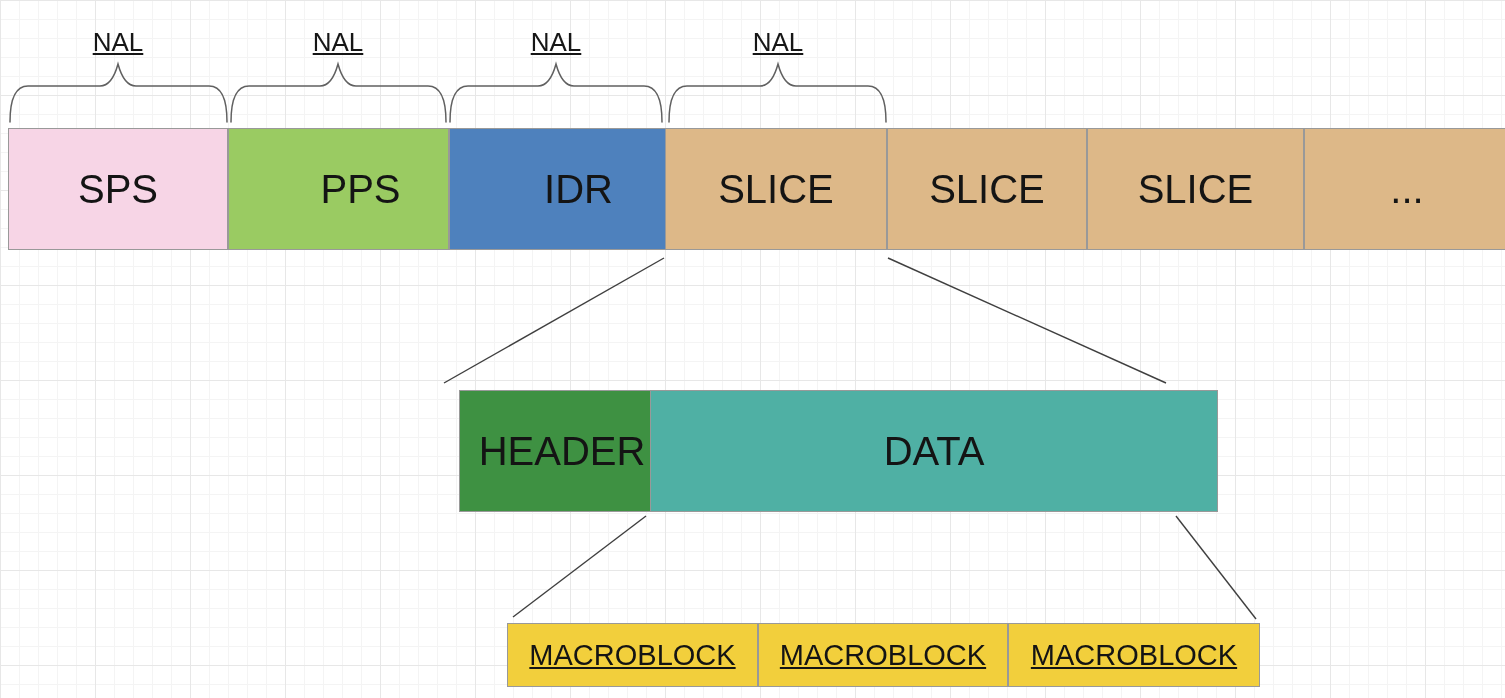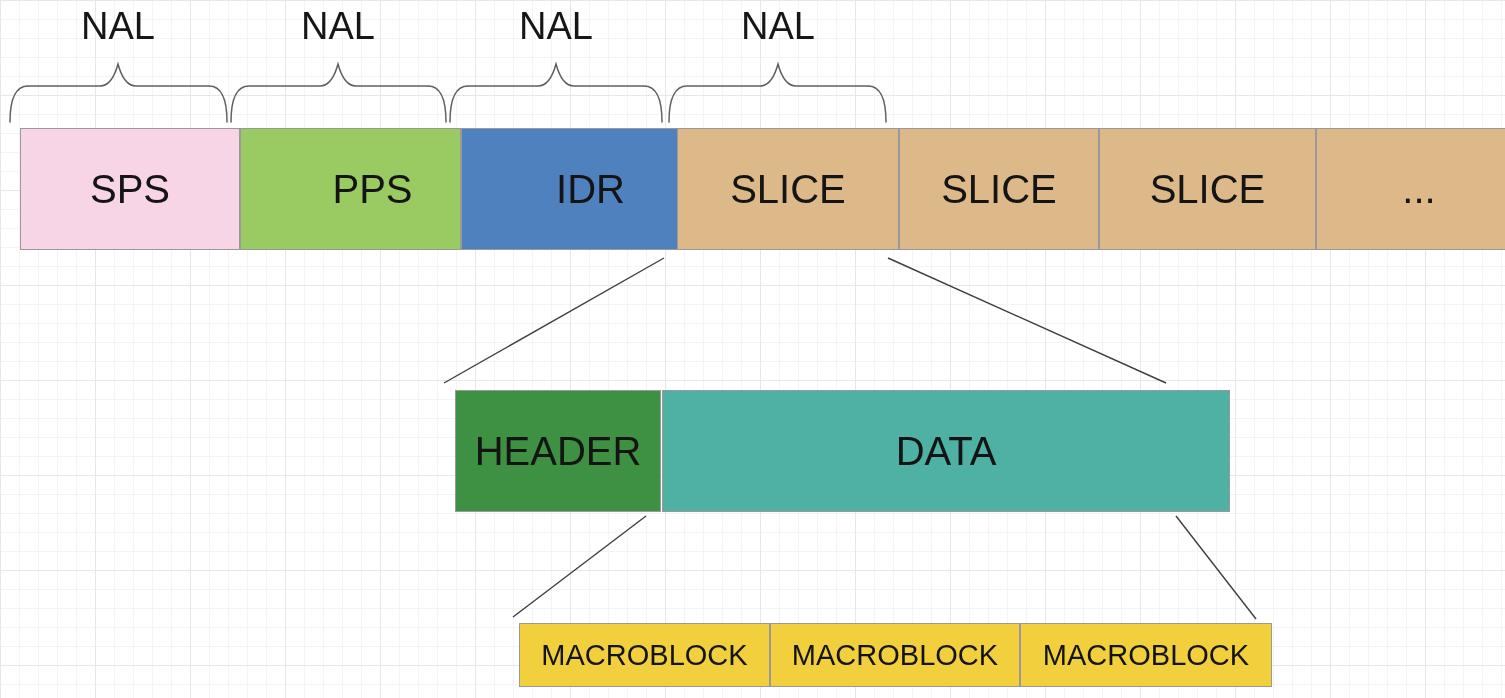--- a/index.html
+++ b/index.html
@@ -45,15 +45,16 @@
 
   .nal-label {
     position: absolute;
-    top: 4px;
+    top: 20px;
     width: 120px;
     height: 44px;
     display: flex;
     align-items: center;
     justify-content: center;
-    font-size: 38px;
+    font-size: 26px;
     color: #161616;
     white-space: nowrap;
+    text-decoration: underline;
   }
 
   .block {

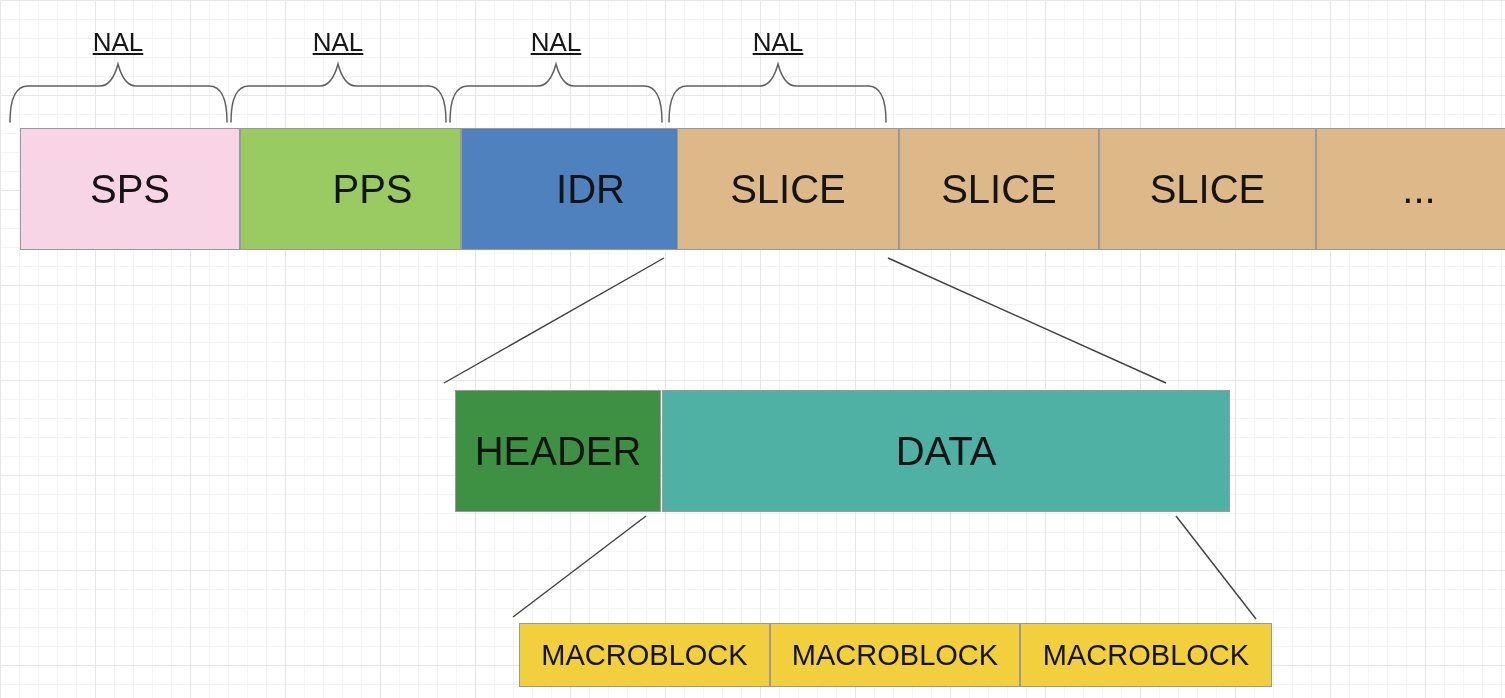--- a/index.html
+++ b/index.html
@@ -66,7 +66,6 @@
     justify-content: center;
     color: #141414;
     white-space: nowrap;
-    margin-left: 12px;
   }
 
   .row-top    { top: 128px; height: 122px; font-size: 40px; }

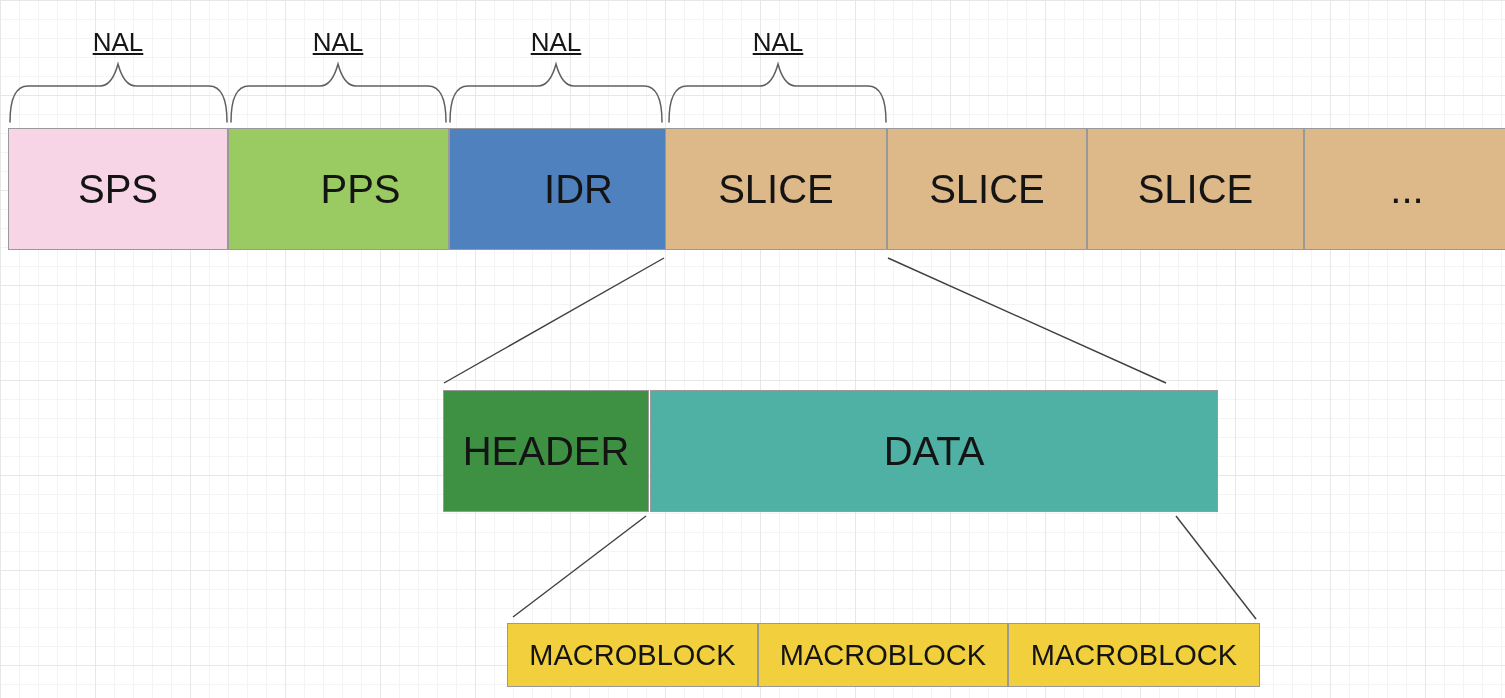--- a/index.html
+++ b/index.html
@@ -114,7 +114,7 @@
   <div class="block row-top" style="left: 1087px; width: 217px; background-color: rgb(221, 184, 136);">SLICE</div>
   <div class="block row-top" style="left: 1304px; width: 206px; background-color: rgb(221, 184, 136);">...</div>
 
-  <div class="block row-mid" style="left: 443px; width: 206px; background-color: rgb(62, 145, 66);">HEADER</div>
+  <div class="block row-mid" style="left: 459px; width: 206px; background-color: rgb(62, 145, 66);">HEADER</div>
   <div class="block row-mid" style="left: 650px; width: 568px; background-color: rgb(79, 176, 164);">DATA</div>
 
   <div class="block row-bottom" style="left: 507px; width: 251px; background-color: rgb(242, 207, 60);">MACROBLOCK</div>

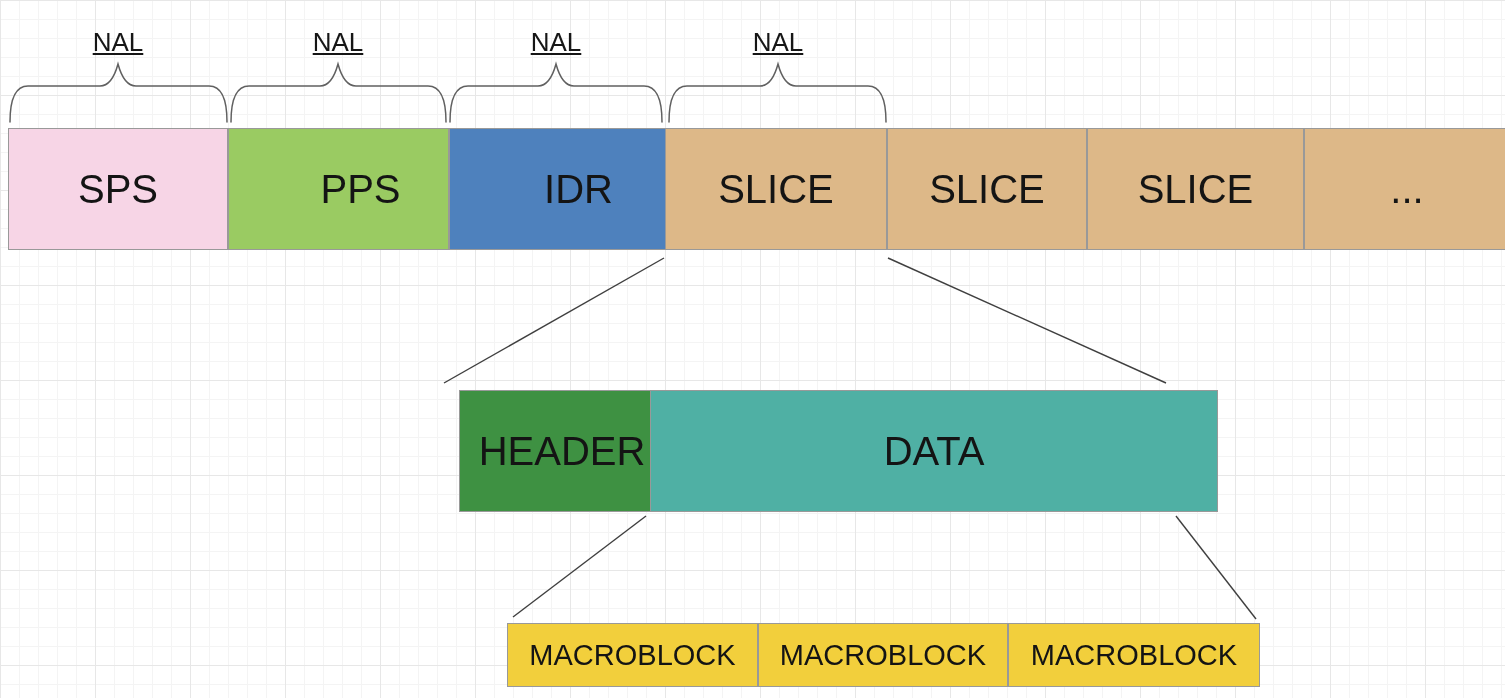--- a/index.html
+++ b/index.html
@@ -70,7 +70,7 @@
 
   .row-top    { top: 128px; height: 122px; font-size: 40px; }
   .row-mid    { top: 390px; height: 122px; font-size: 40px; }
-  .row-bottom { top: 623px; height: 64px;  font-size: 29px; }
+  .row-bottom { top: 623px; height: 64px;  font-size: 29px; text-decoration: underline; }
 
   .watermark {
     position: absolute;

